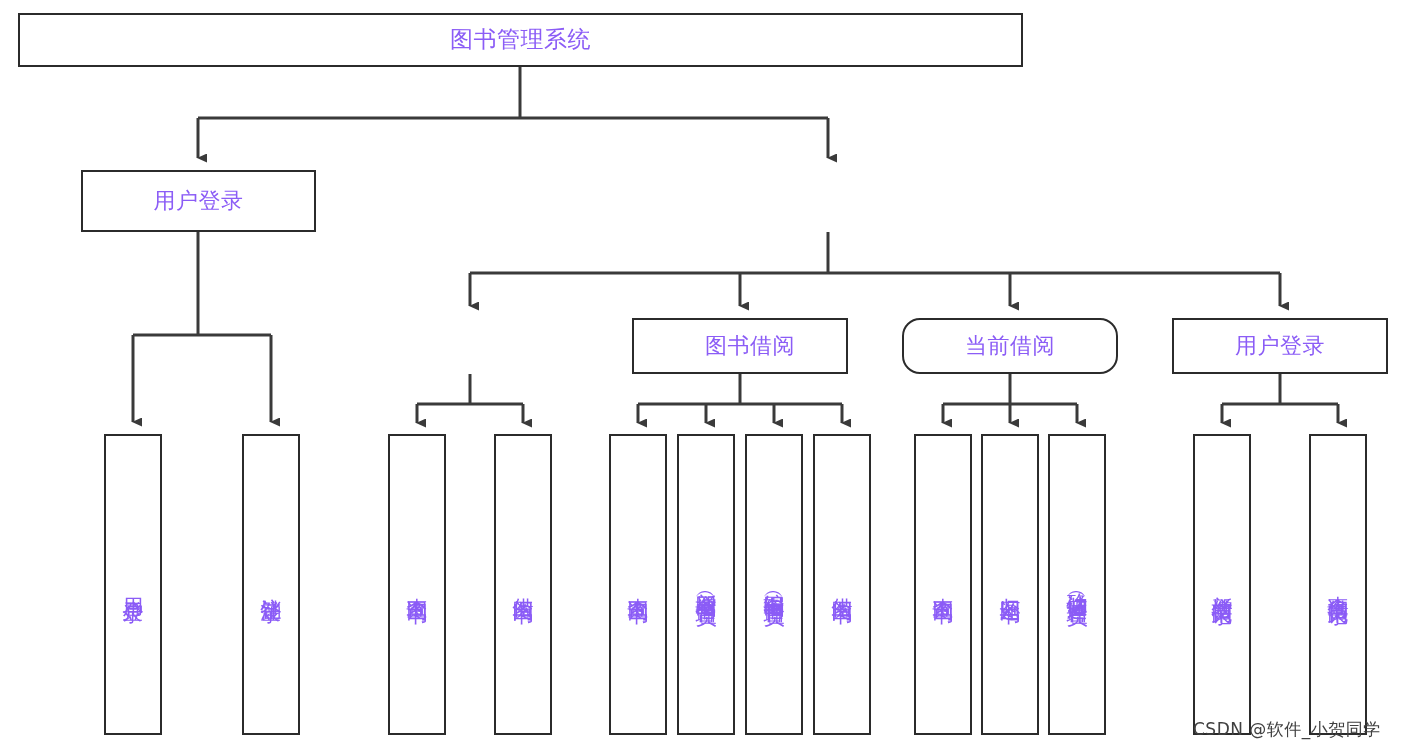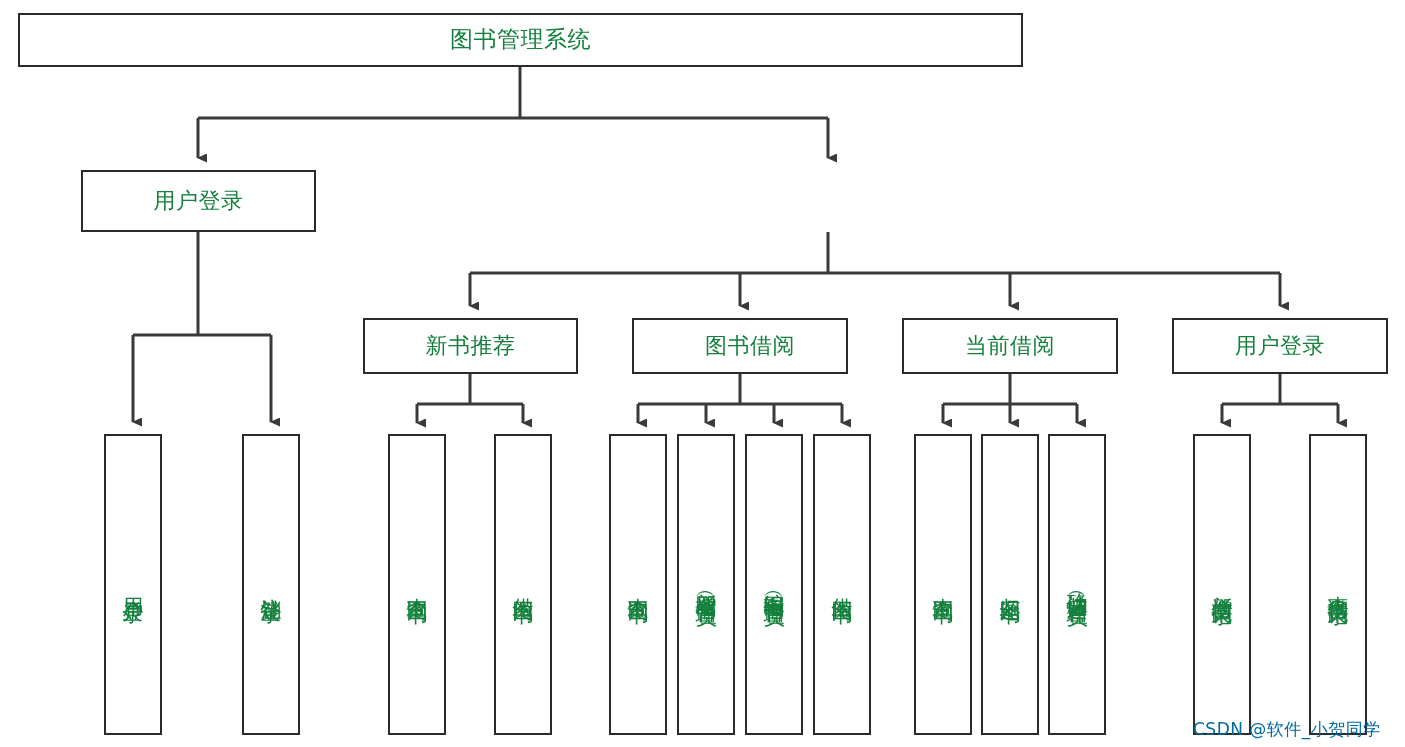--- a/index.html
+++ b/index.html
@@ -42,7 +42,7 @@
     letter-spacing: 0.5px;
     white-space: nowrap;
     text-align: center;
-    color: #15803d;
+    color: #8b5cf6;
   }
   .node.vertical .node-label {
     writing-mode: vertical-rl;

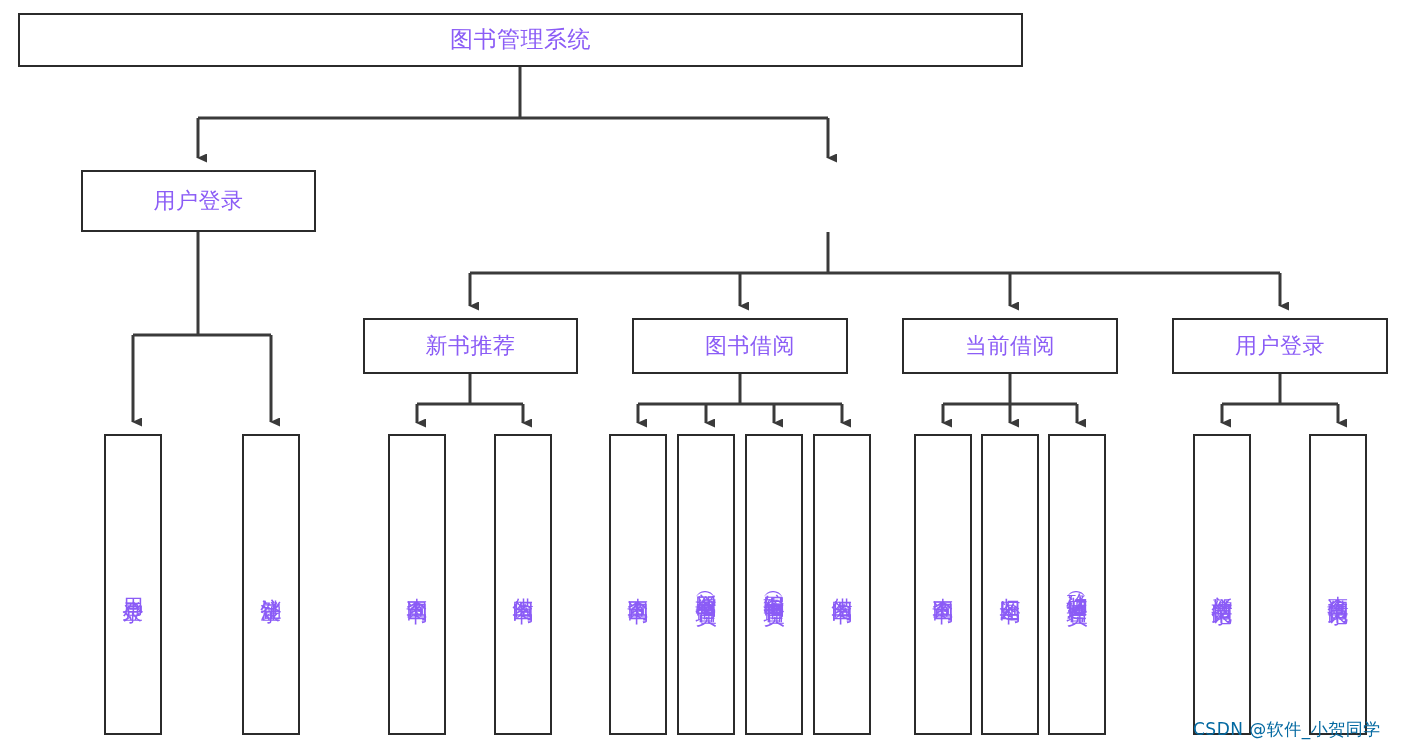--- a/index.html
+++ b/index.html
@@ -137,9 +137,6 @@
   </div>
 
 
-  <div class="node level3" style="left:363px; top:318px; width:215px; height:56px;">
-    <span class="node-label">新书推荐</span>
-  </div>
 
   <div class="node level3" style="left:632px; top:318px; width:216px; height:56px;padding-left:20px;">
     <span class="node-label">图书借阅</span>

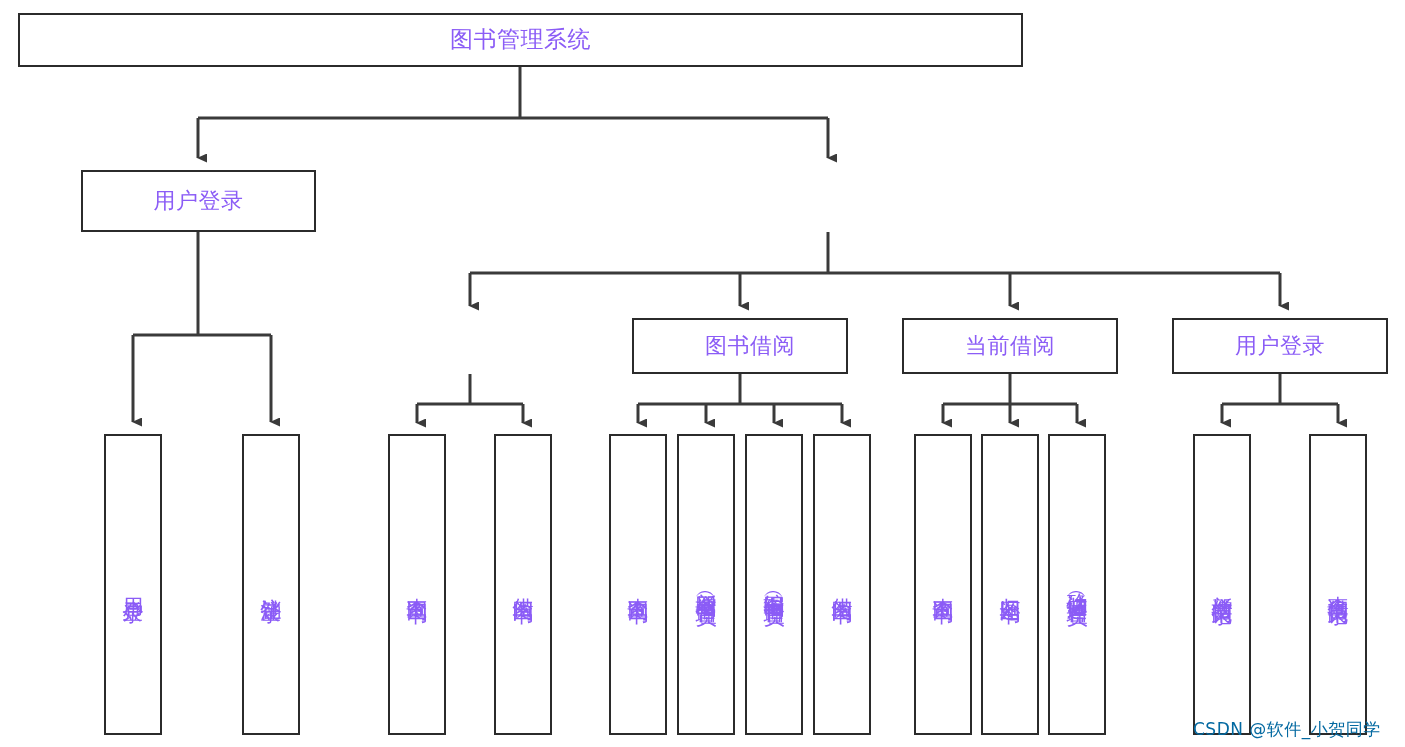--- a/index.html
+++ b/index.html
@@ -142,7 +142,7 @@
     <span class="node-label">图书借阅</span>
   </div>
 
-  <div class="node level3" style="left:902px; top:318px; width:216px; height:56px;">
+  <div class="node level3" style="left:902px; top:318px; width:216px; height:56px;border-radius:18px;">
     <span class="node-label">当前借阅</span>
   </div>
 

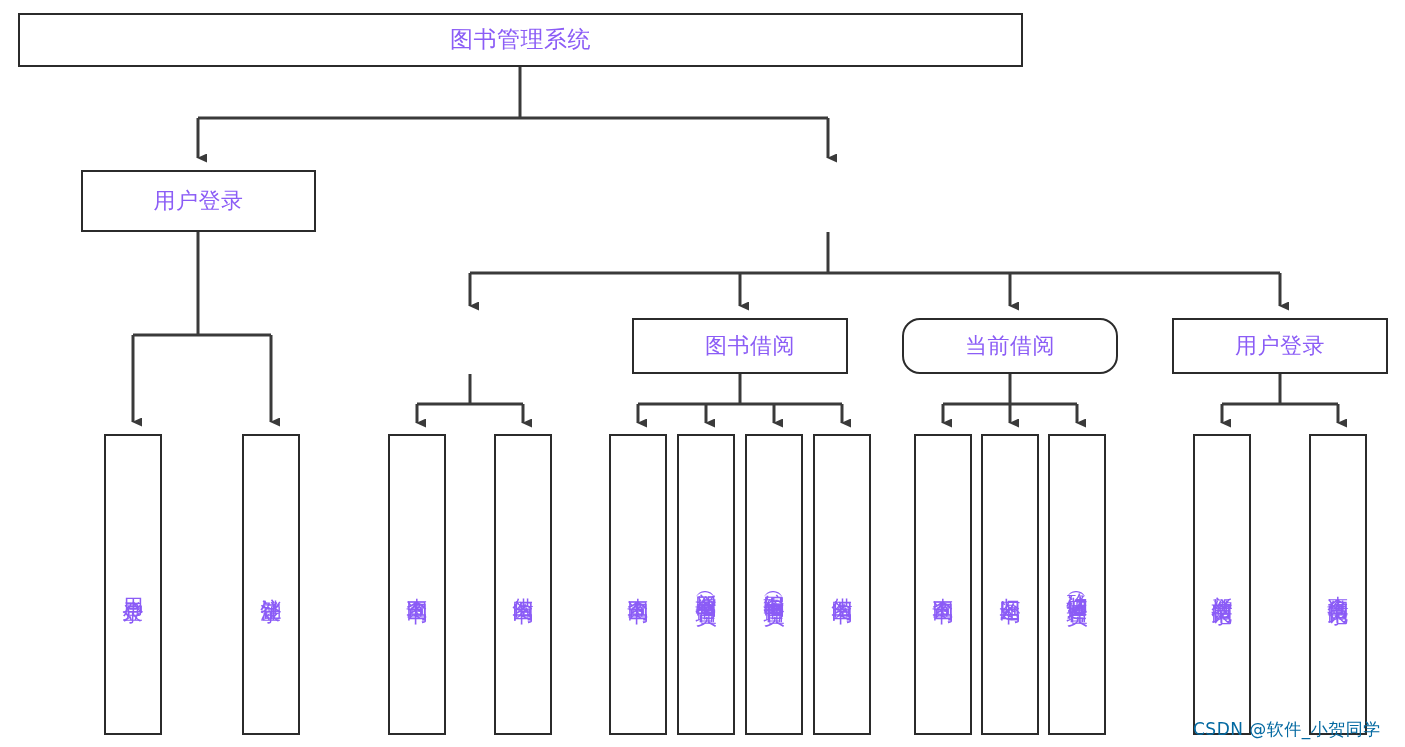--- a/index.html
+++ b/index.html
@@ -65,7 +65,7 @@
     left: 1193px;
     top: 718px;
     font-size: 17px;
-    color: #0369a1;
+    color: #404040;
     white-space: nowrap;
     letter-spacing: 0.5px;
     font-family: "DejaVu Sans", "Liberation Sans", sans-serif;

